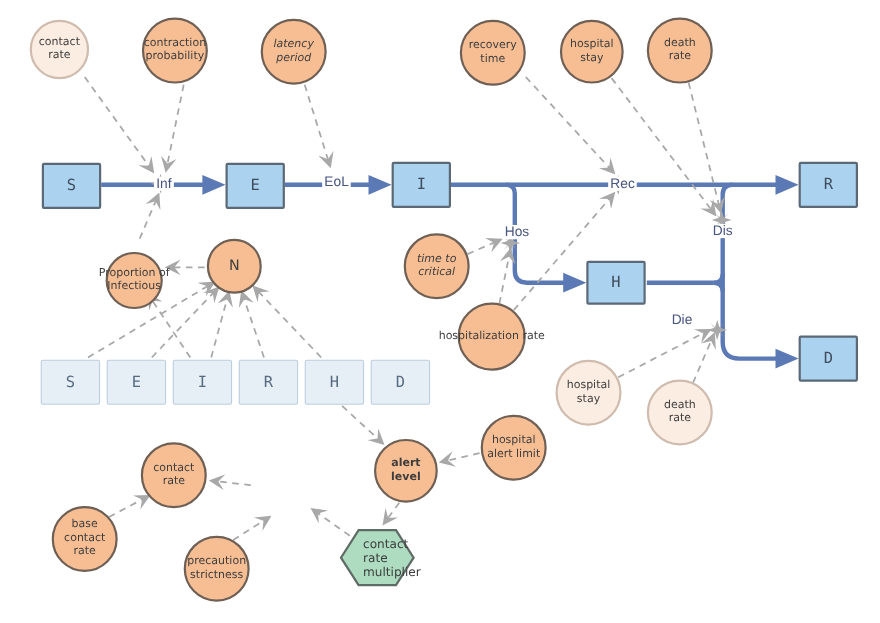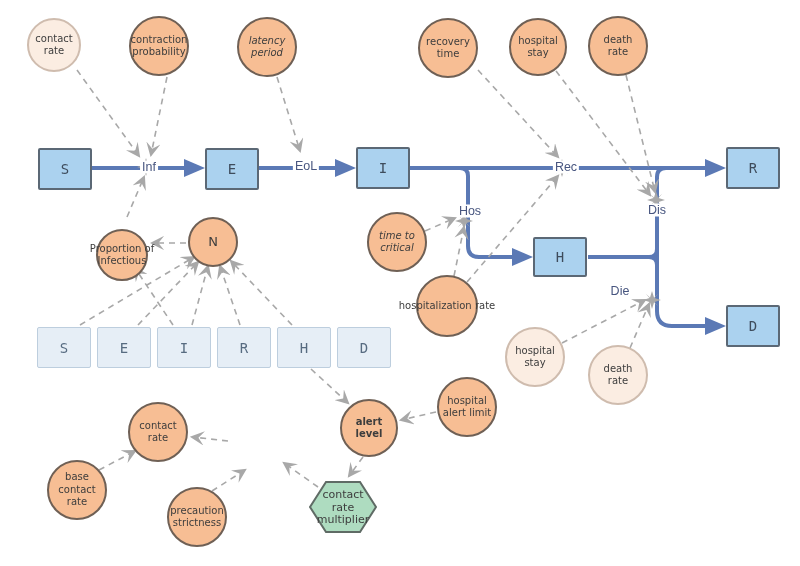--- a/index.html
+++ b/index.html
@@ -58,9 +58,10 @@
   }
   .hexlbl{
     position:absolute;transform:translate(-50%,-50%);
-    width:64px;text-align:center;
+    width:64px;text-align:left;
     font-size:11px;line-height:12.5px;
     color:var(--variable-text,#3d3d3d);
+    margin-left:19px;
   }
 </style>
 </head>

